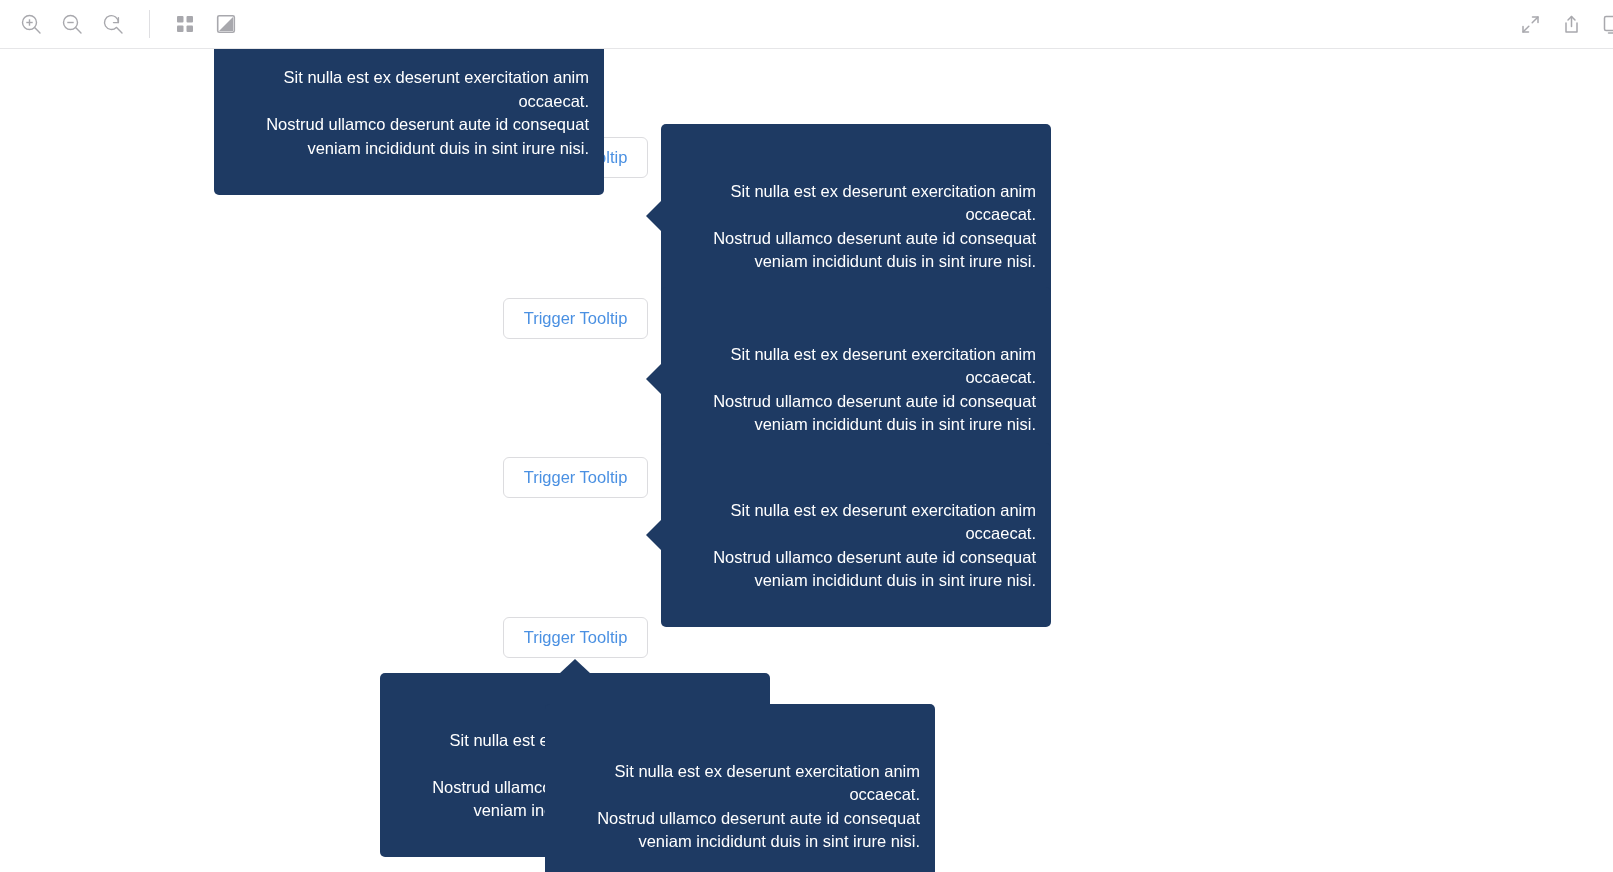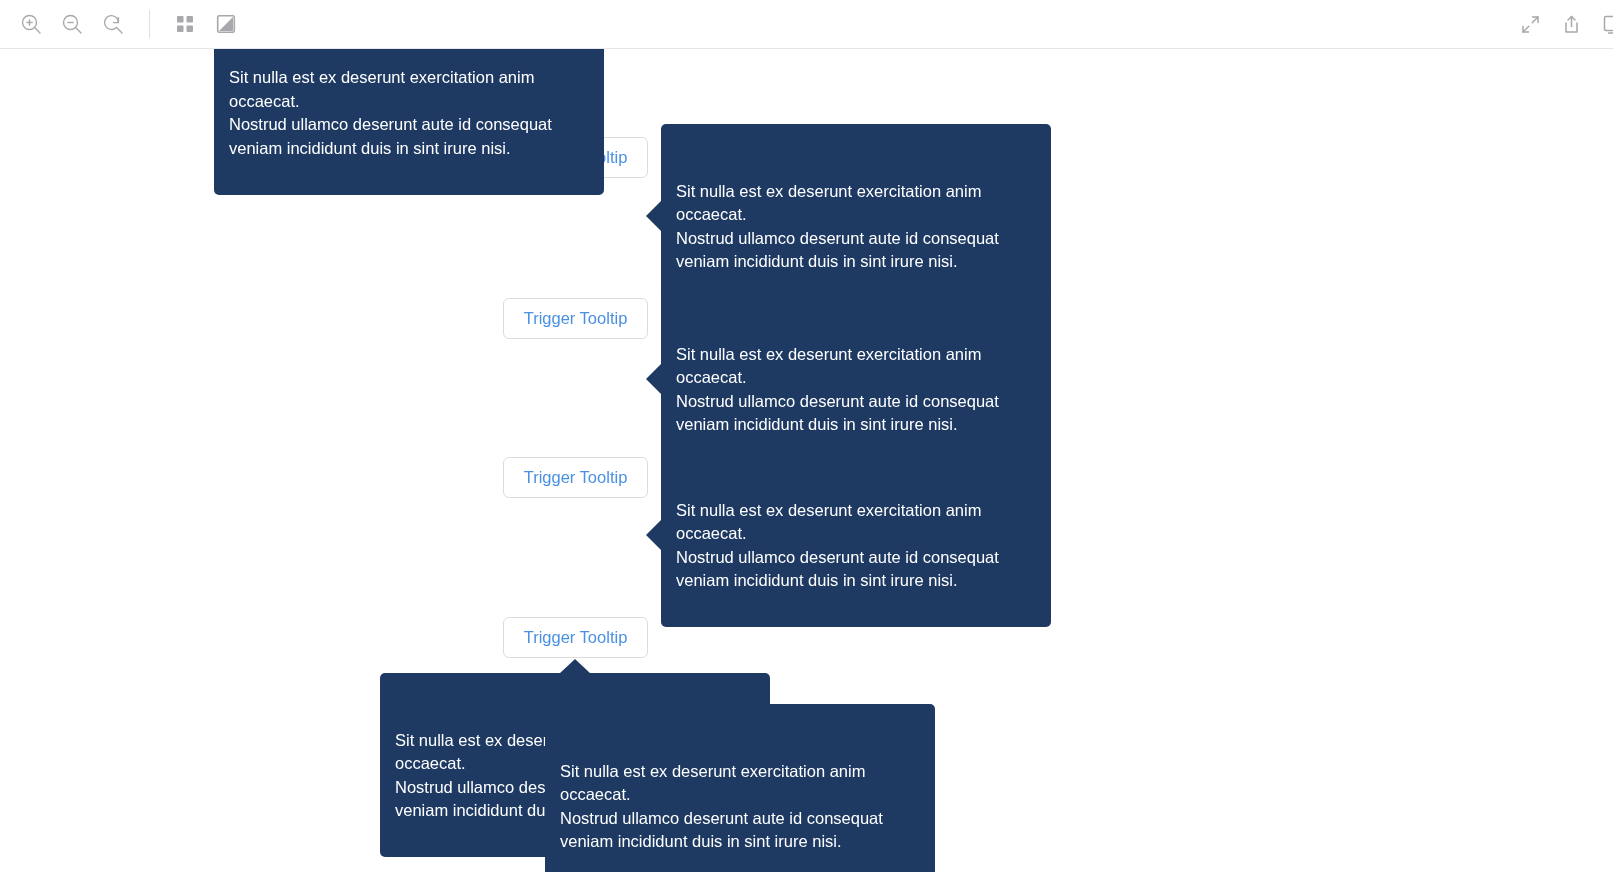--- a/index.html
+++ b/index.html
@@ -93,7 +93,7 @@
     white-space: pre-line;
     z-index: 10;
   }
-  .tooltip .tt-text { display: block; }
+  .tooltip .tt-text { display: block; text-align: right; }
 
   
   .tooltip .arrow {

